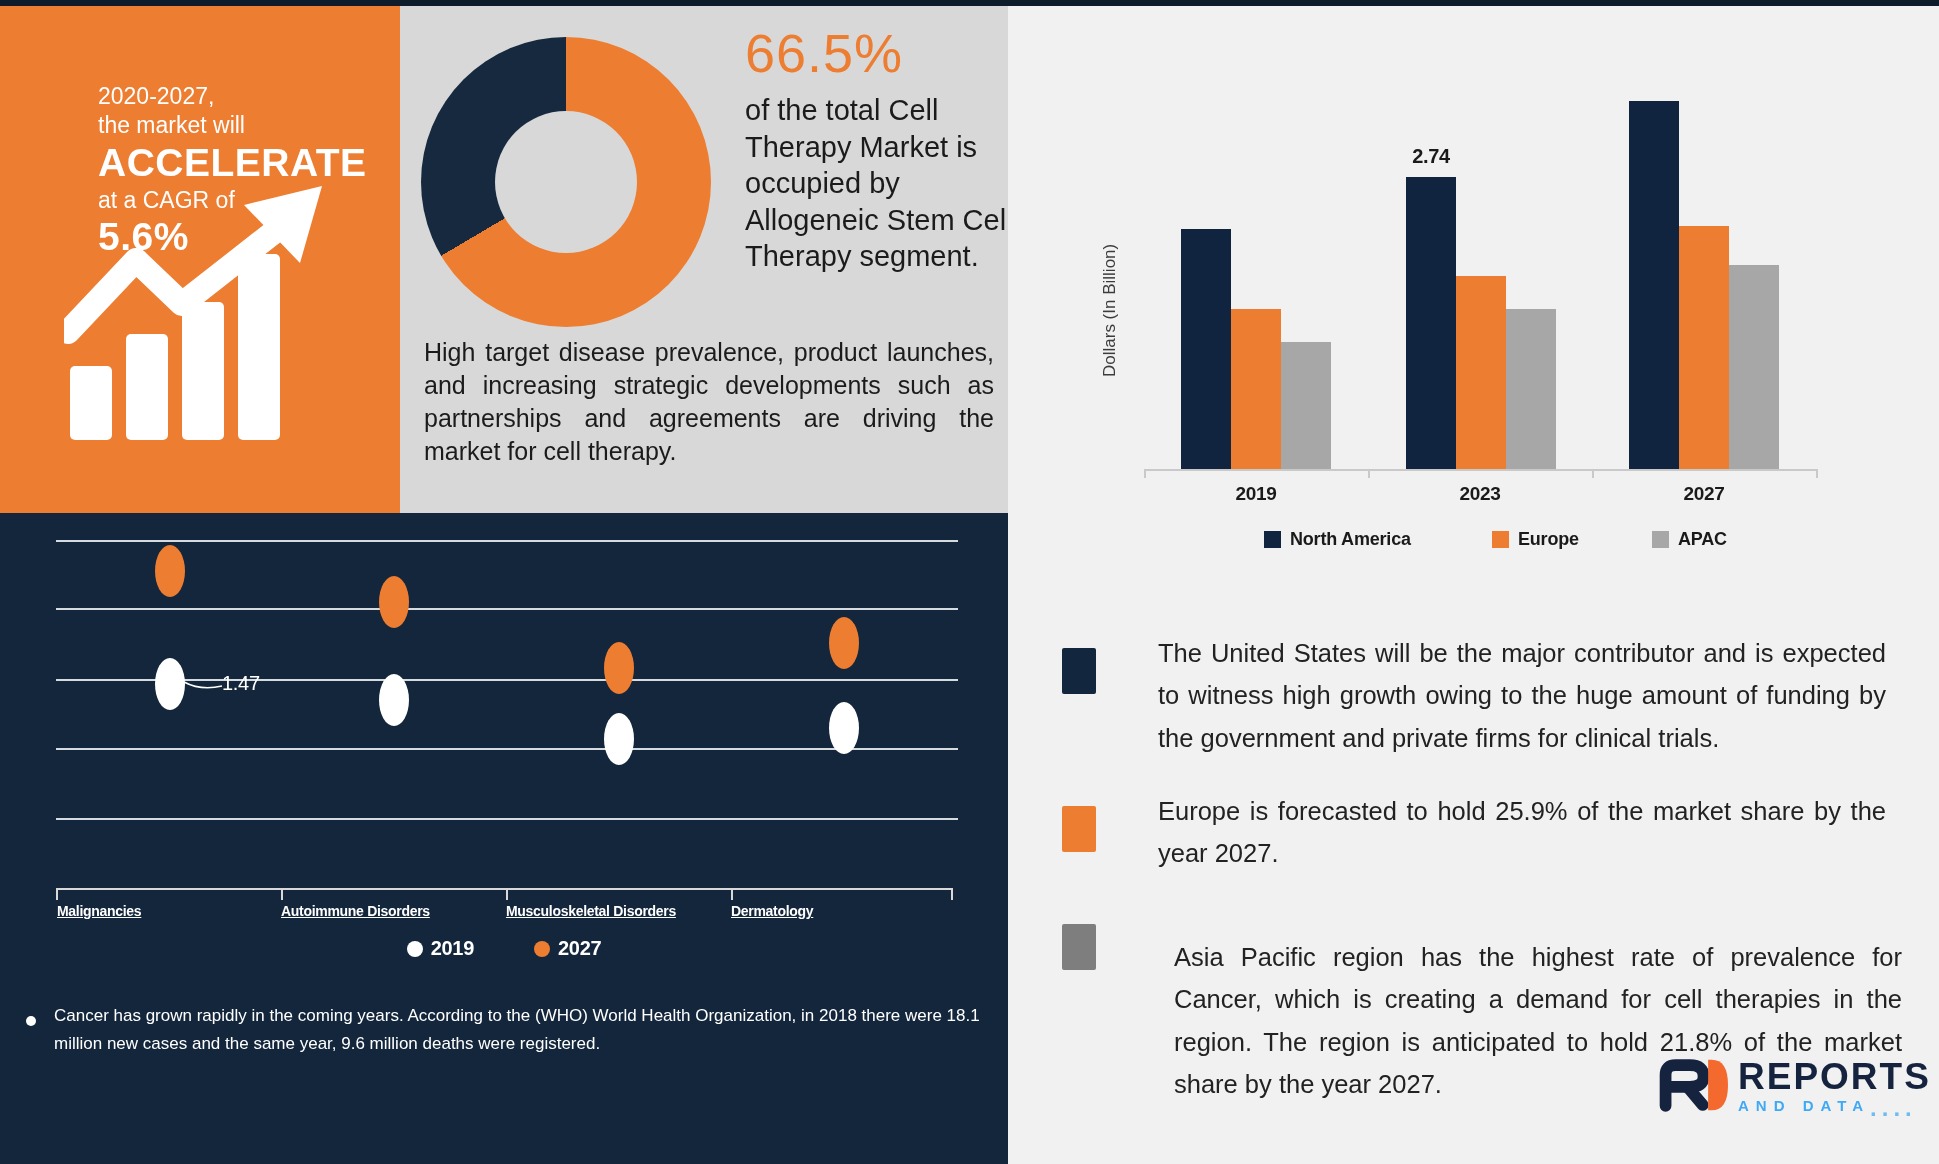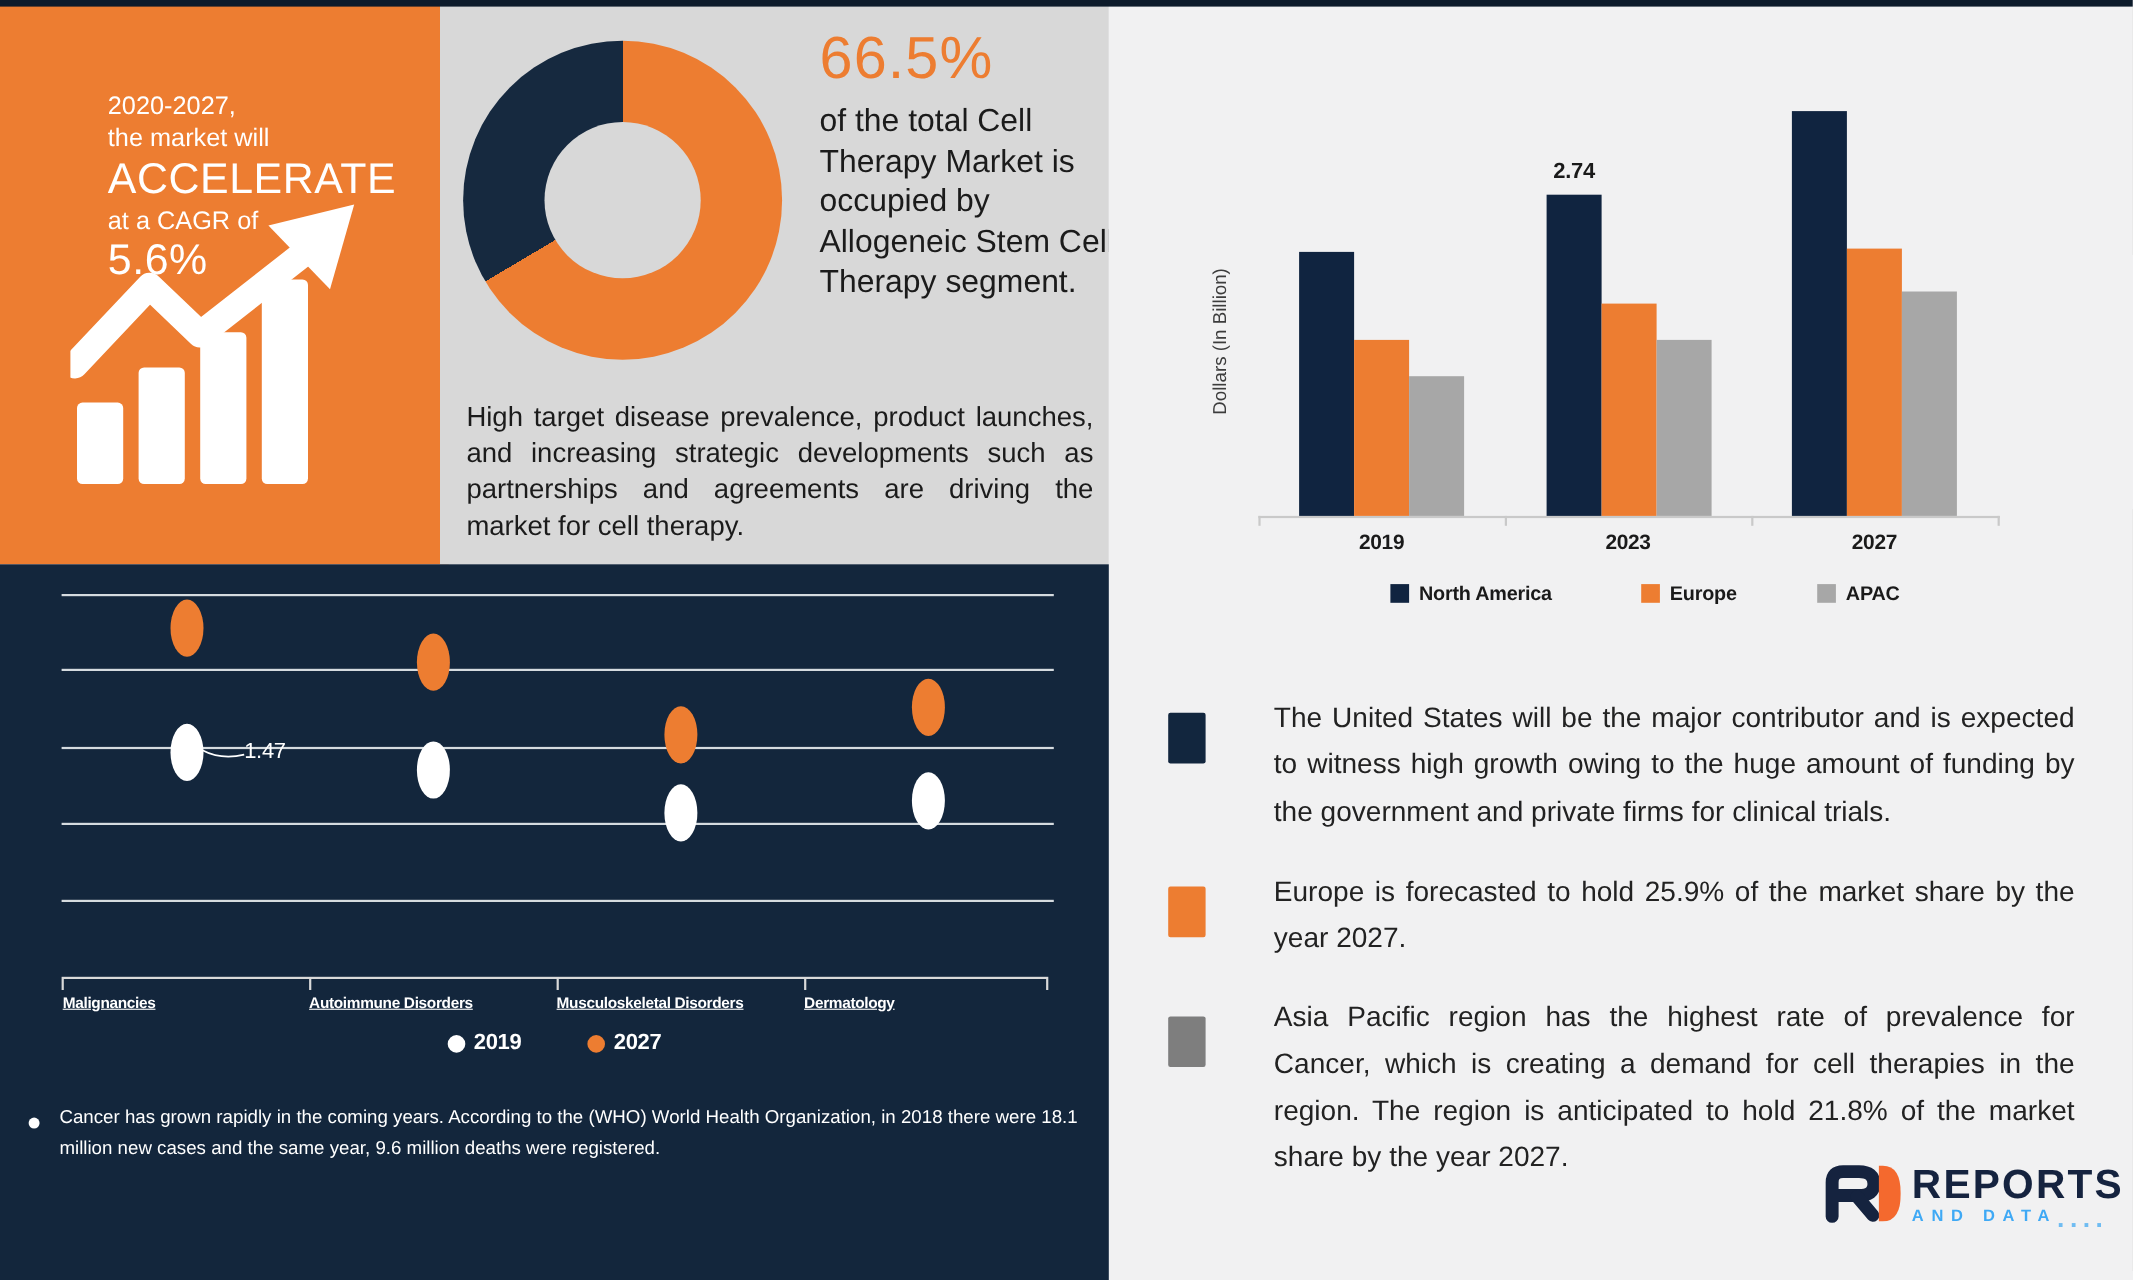--- a/index.html
+++ b/index.html
@@ -17,7 +17,7 @@
   .orange-panel { left:0; top:0; width:408px; height:513px; background:#ED7D31; }
   .acc-text { position:absolute; left:98px; top:82px; color:#fff; }
   .acc-s { font-size:23px; line-height:1.28; font-weight:400; }
-  .acc-b { font-size:39px; line-height:1.15; font-weight:400; letter-spacing:.5px; }
+  .acc-b { font-size:39px; line-height:1.15; font-weight:700; letter-spacing:.5px; }
   .growth-icon { position:absolute; left:64px; top:182px; }
 
   

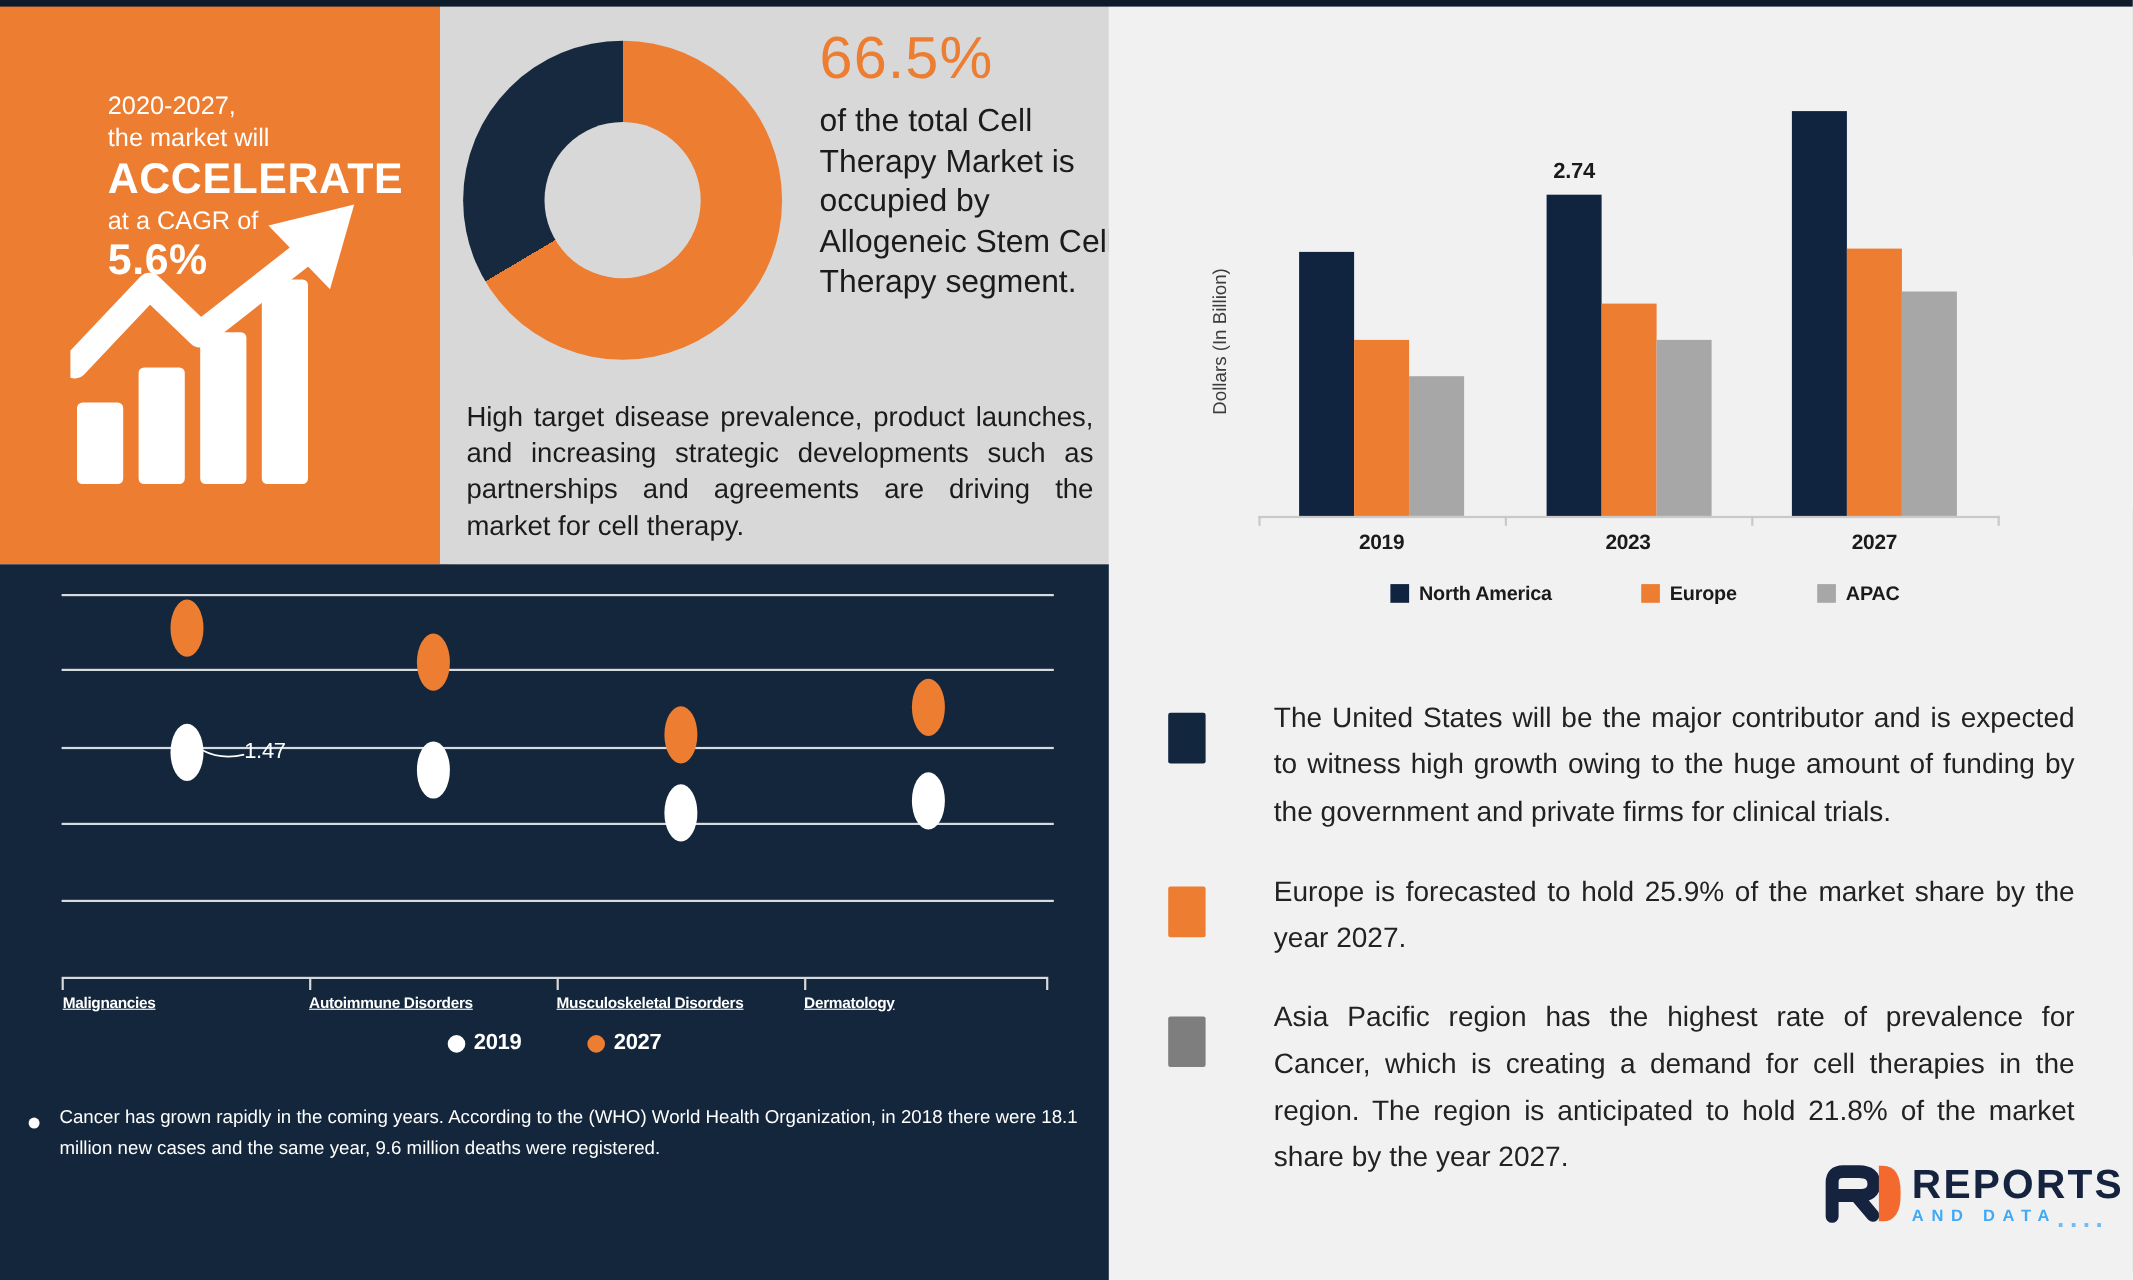--- a/index.html
+++ b/index.html
@@ -29,7 +29,7 @@
   .headline { position:absolute; left:345px; top:22px; width:276px; }
   .hl-pct { color:#ED7D31; font-size:54px; font-weight:400; letter-spacing:1px; }
   .hl-txt { margin-top:8px; color:#1B1B1B; font-size:29px; line-height:1.26; }
-  .gray-para { position:absolute; left:24px; top:363px; width:570px; color:#1B1B1B;
+  .gray-para { position:absolute; left:24px; top:336px; width:570px; color:#1B1B1B;
            font-size:25px; line-height:1.32; text-align:justify; }
 
   

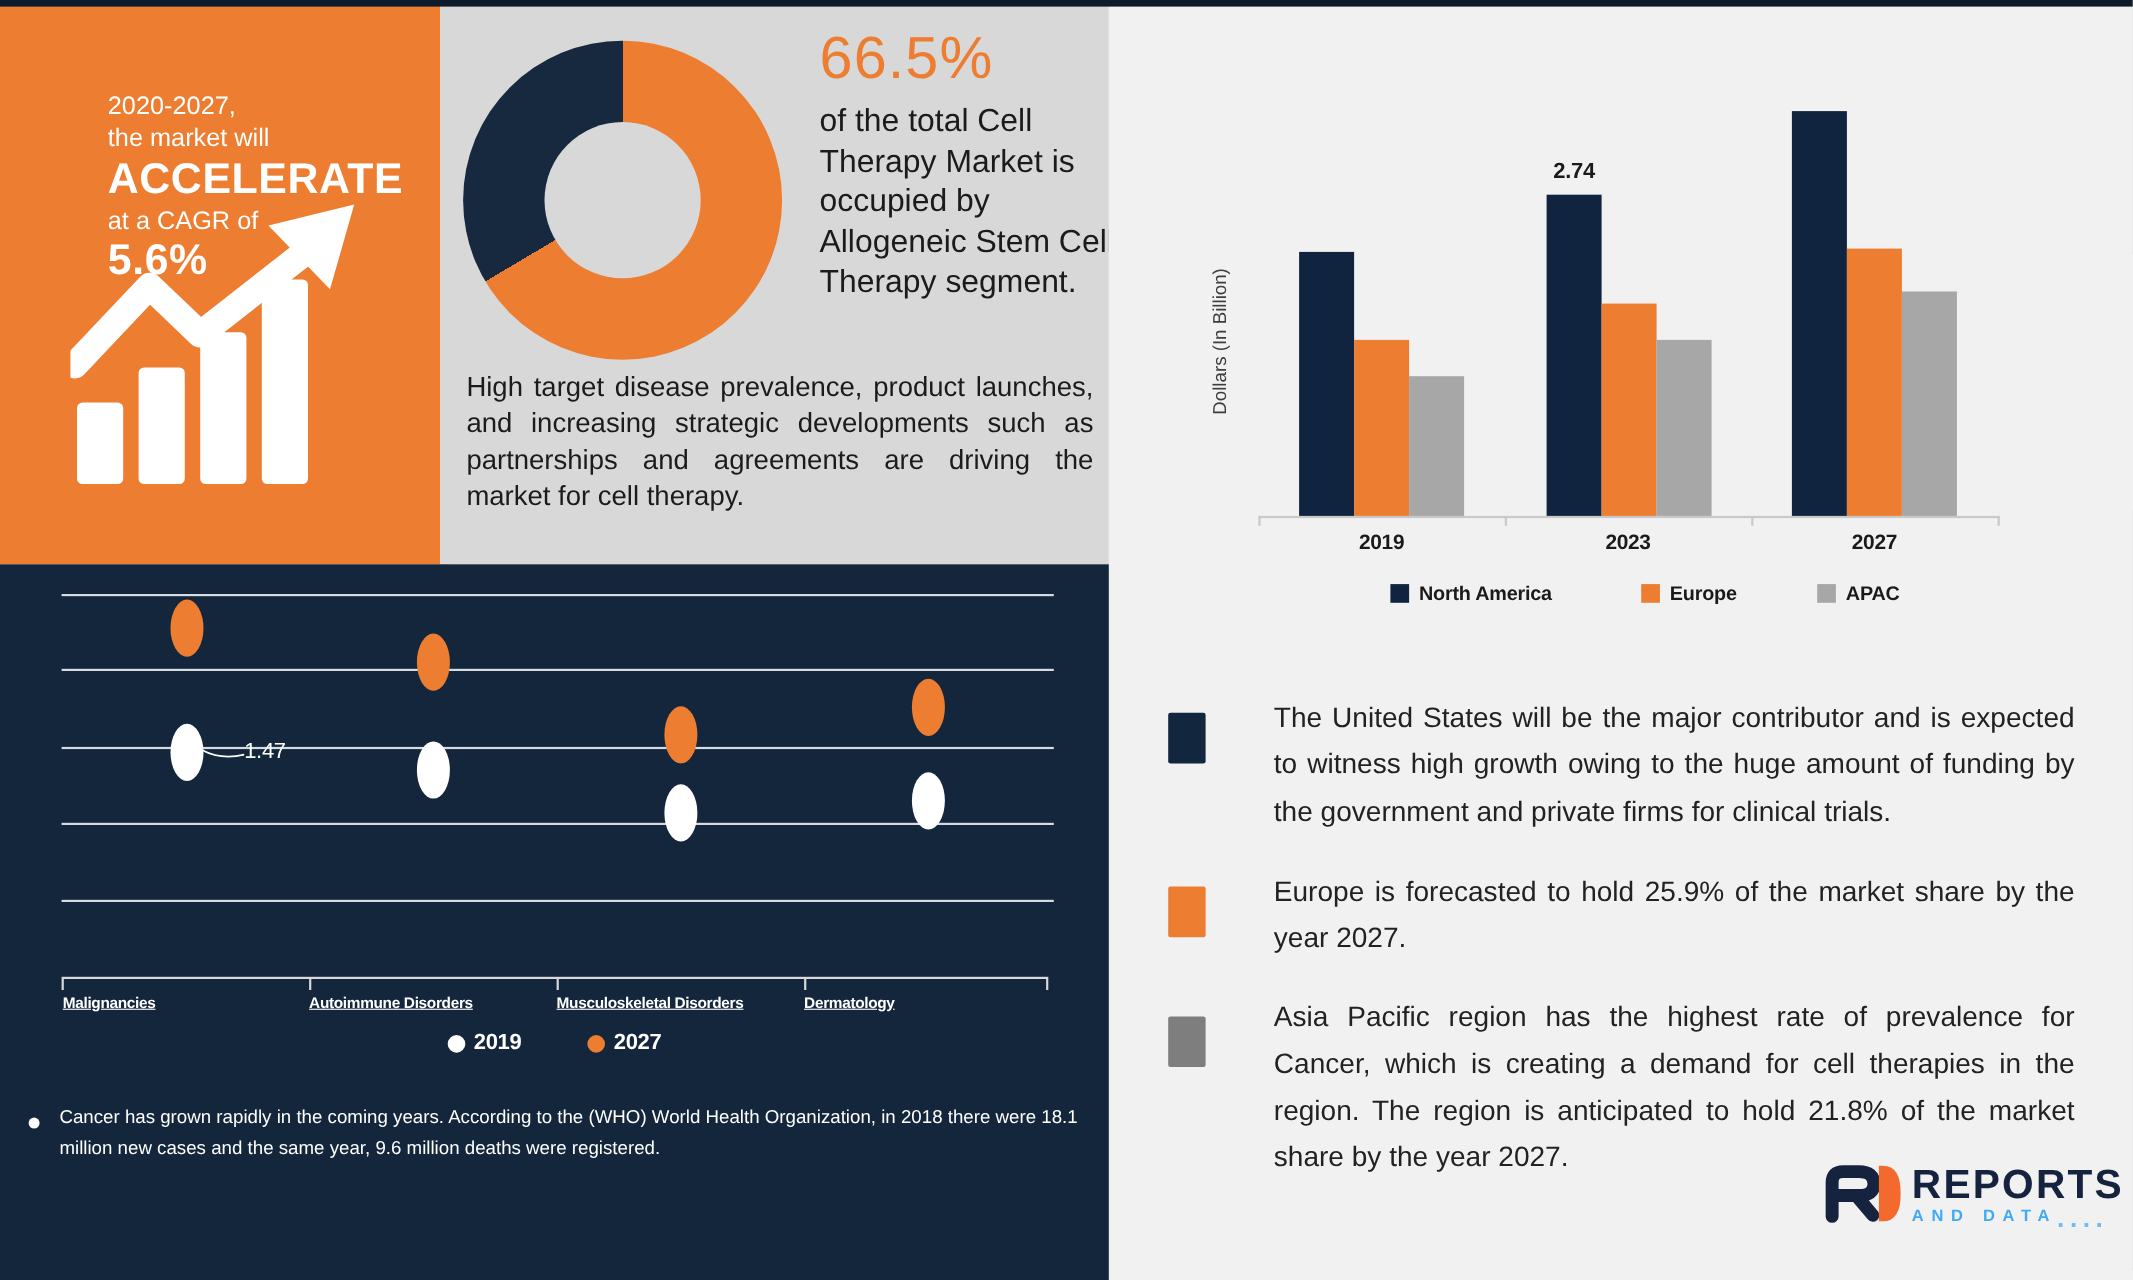--- a/index.html
+++ b/index.html
@@ -164,7 +164,7 @@
         <div class="rb-square" style="top: 806px; background: rgb(237, 125, 49);"></div>
         <div class="rb-text" style="top: 790px;">Europe is forecasted to hold 25.9% of the market share by the year 2027.</div>
         <div class="rb-square" style="top: 924px; background: rgb(126, 126, 126);"></div>
-        <div class="rb-text" style="top: 904px;">Asia Pacific region has the highest rate of prevalence for Cancer, which is creating a demand for cell therapies in the region. The region is anticipated to hold 21.8% of the market share by the year 2027.</div>
+        <div class="rb-text" style="top: 936px; margin-left: 16px;">Asia Pacific region has the highest rate of prevalence for Cancer, which is creating a demand for cell therapies in the region. The region is anticipated to hold 21.8% of the market share by the year 2027.</div>
       </div>
 
     <div class="logo">

